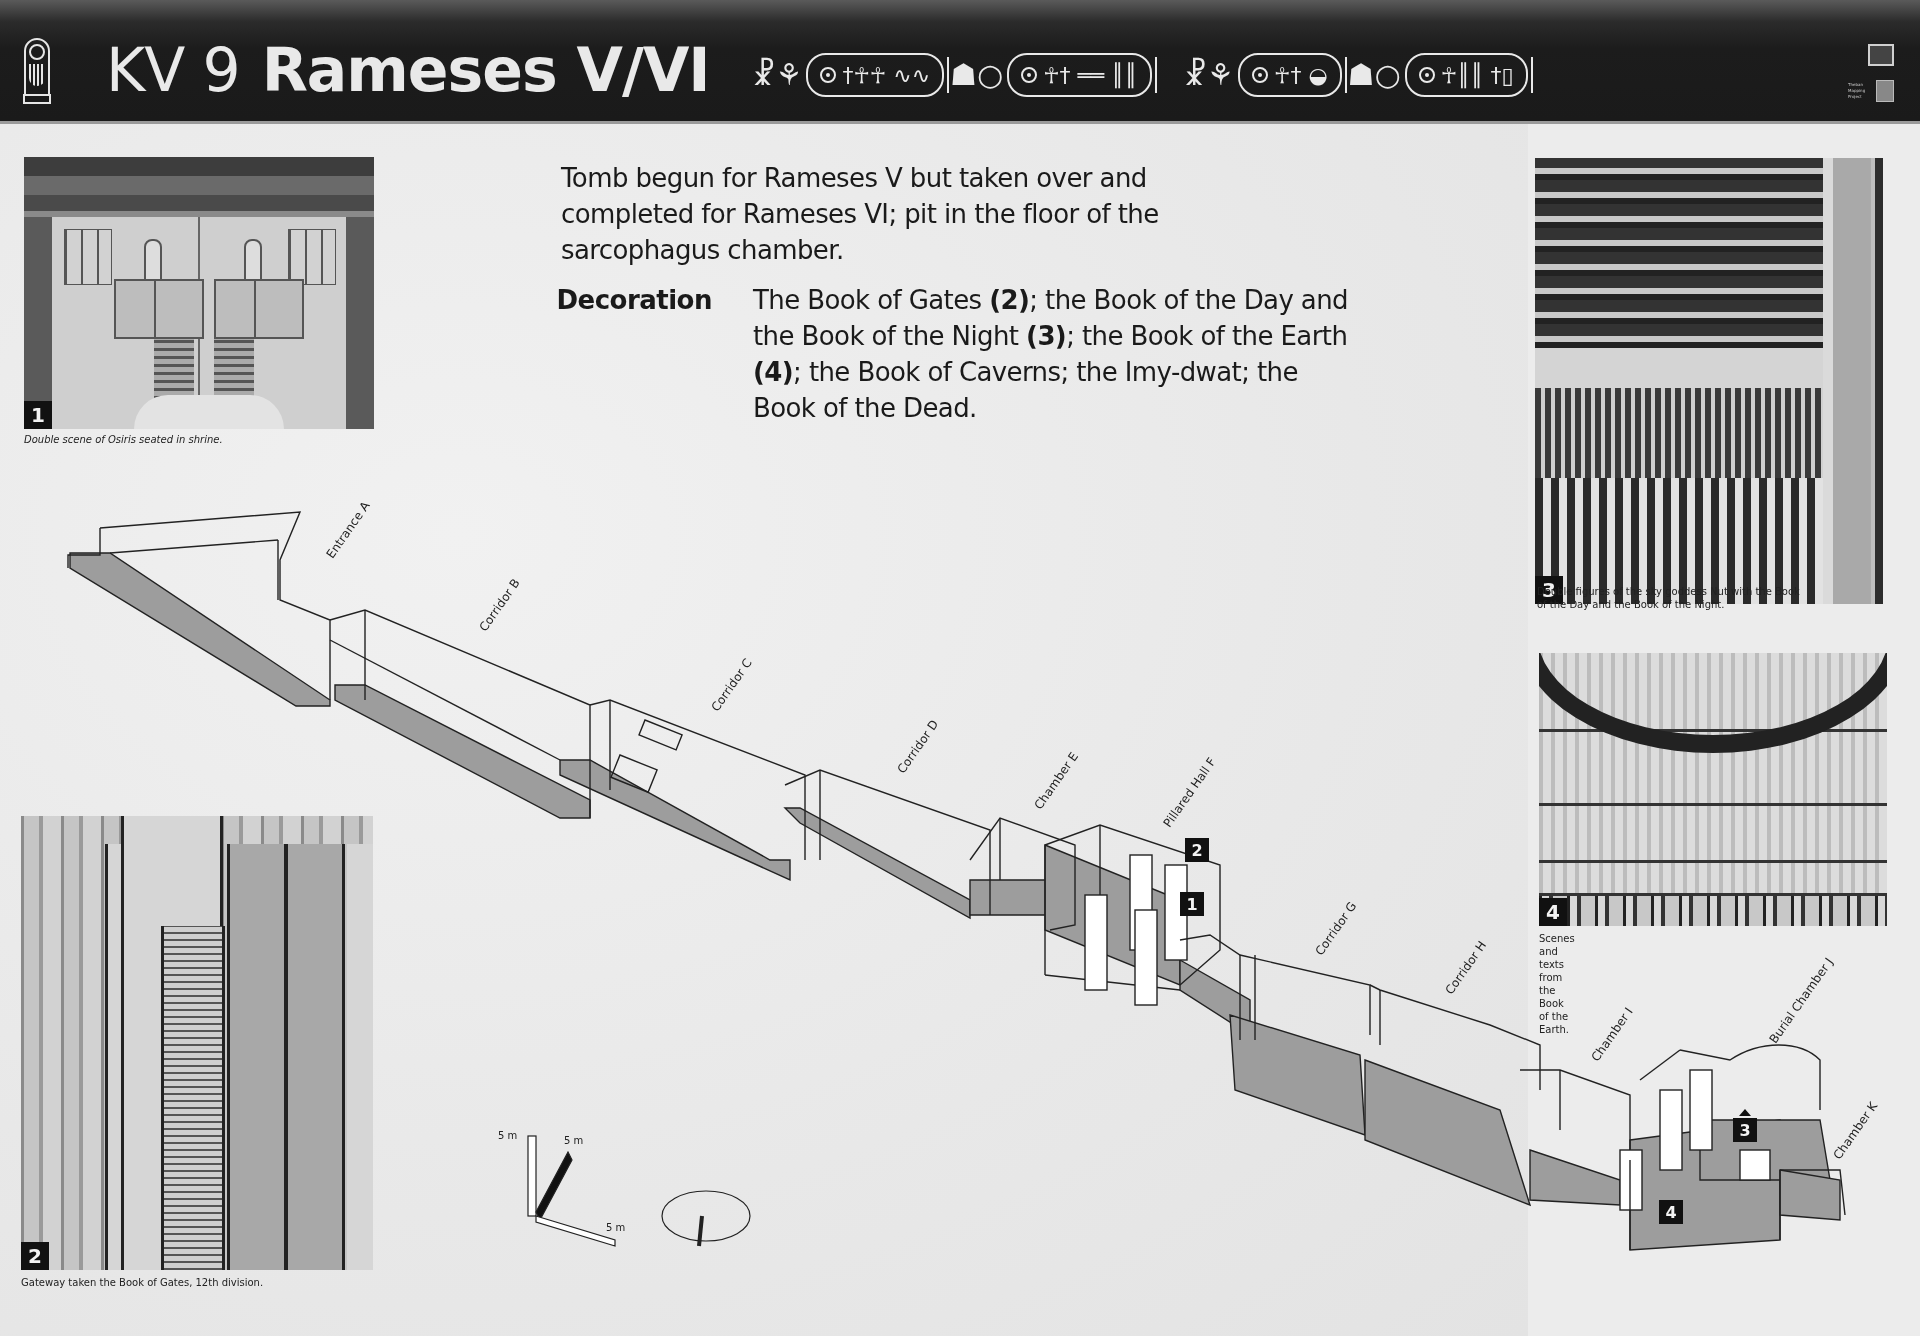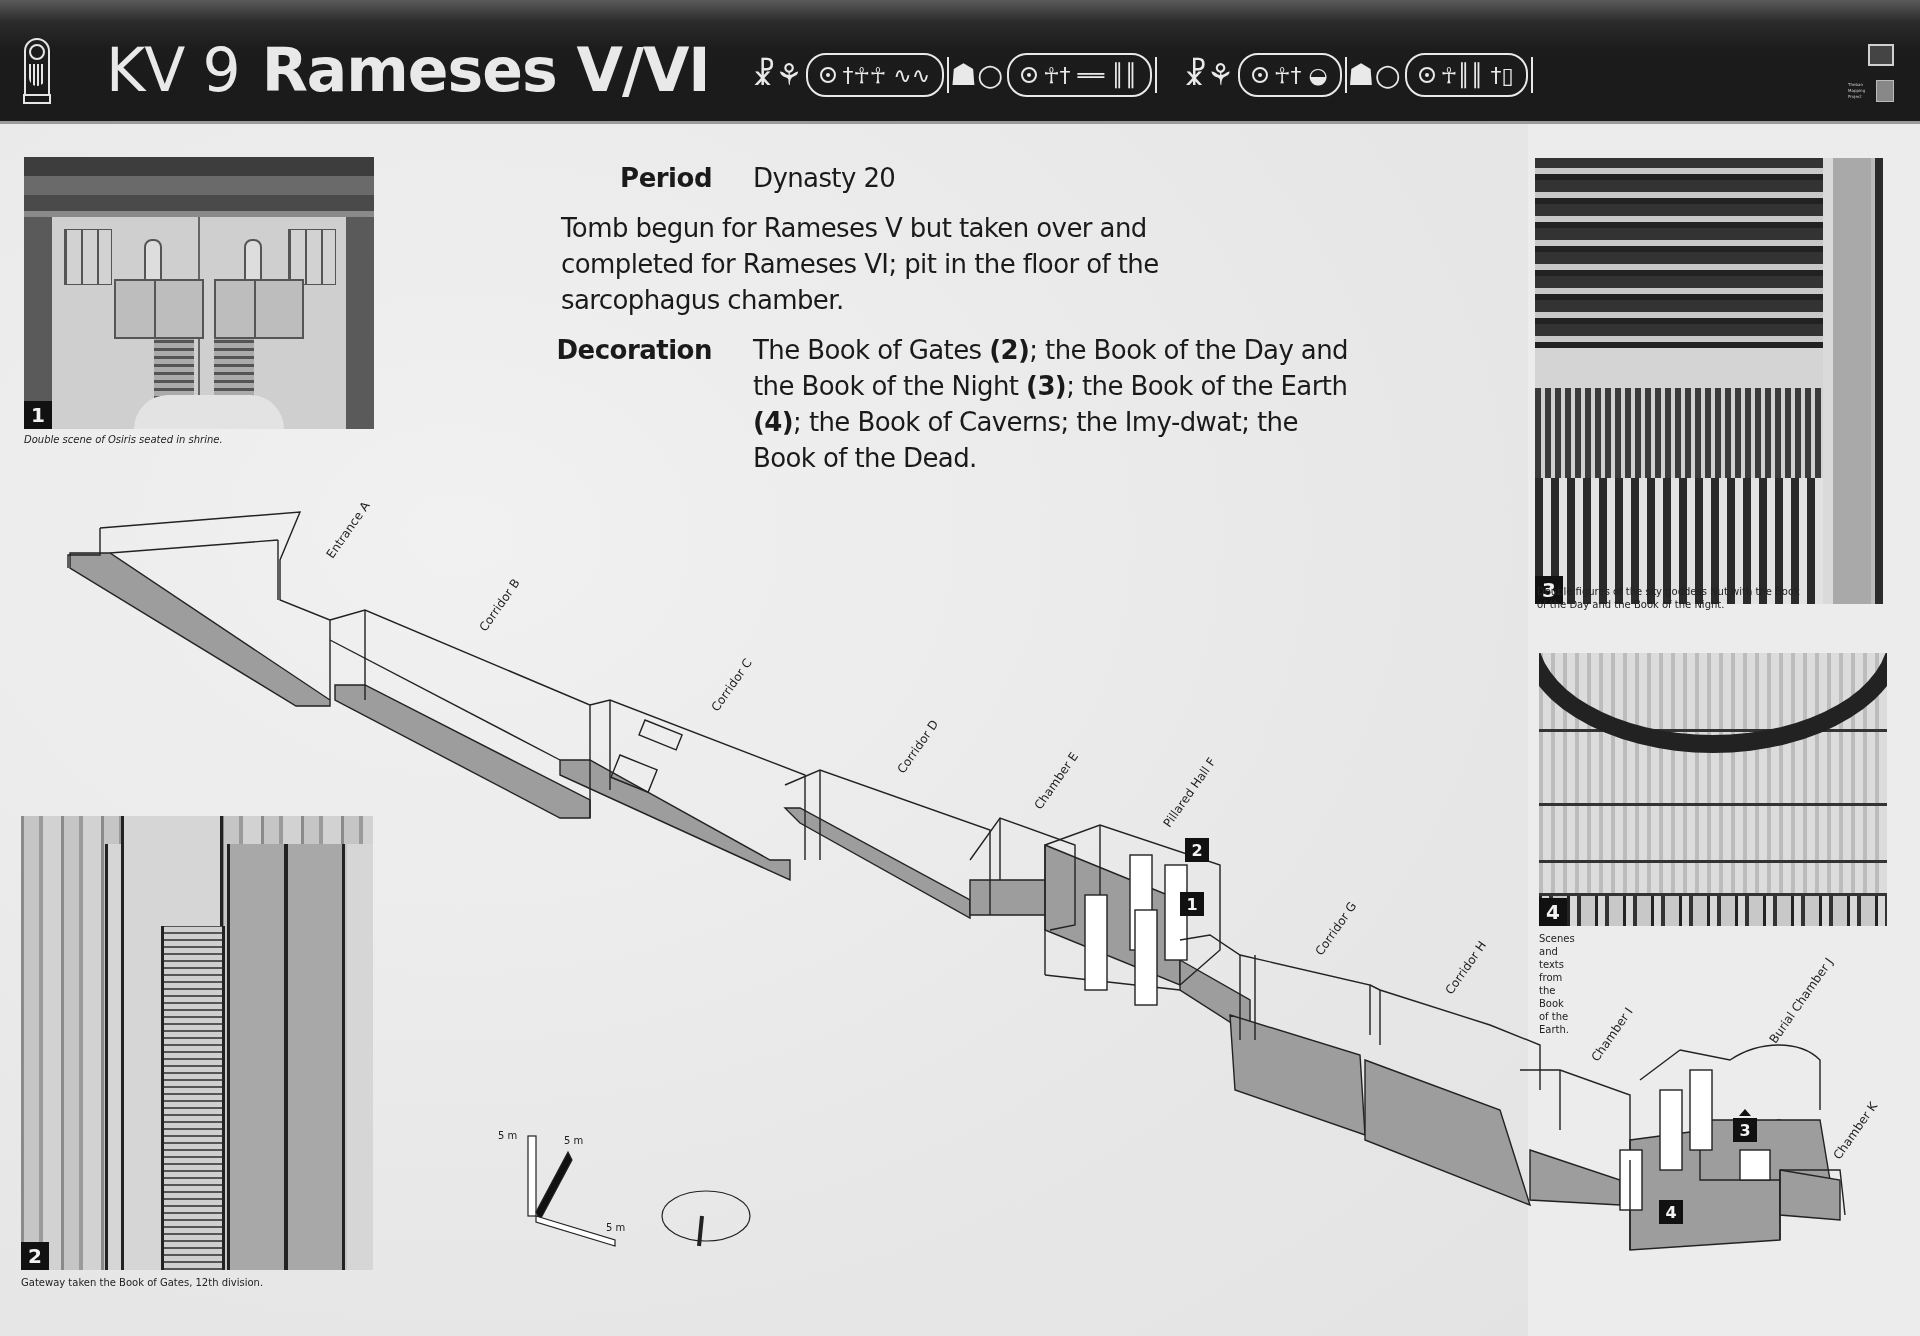--- a/index.html
+++ b/index.html
@@ -268,10 +268,6 @@
   <div class="caption" style="left:1539px; top:932px;">Scenes and texts from the Book of the Earth.</div>
 
   <div class="info">
-    <div class="row">
-      <div class="label">Period</div>
-      <div class="value">Dynasty 20</div>
-    </div>
     <div class="row">
       <div class="value">Tomb begun for Rameses V but taken over and completed for Rameses VI; pit in the floor of the sarcophagus chamber.</div>
     </div>

